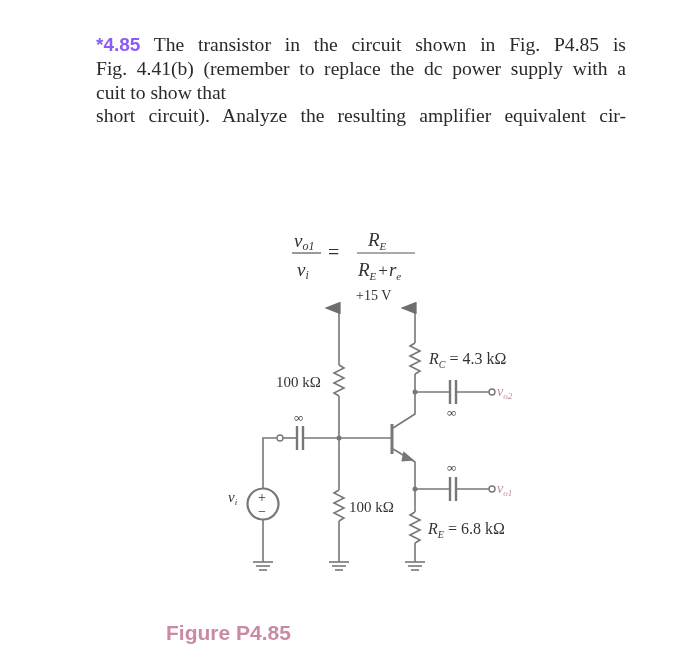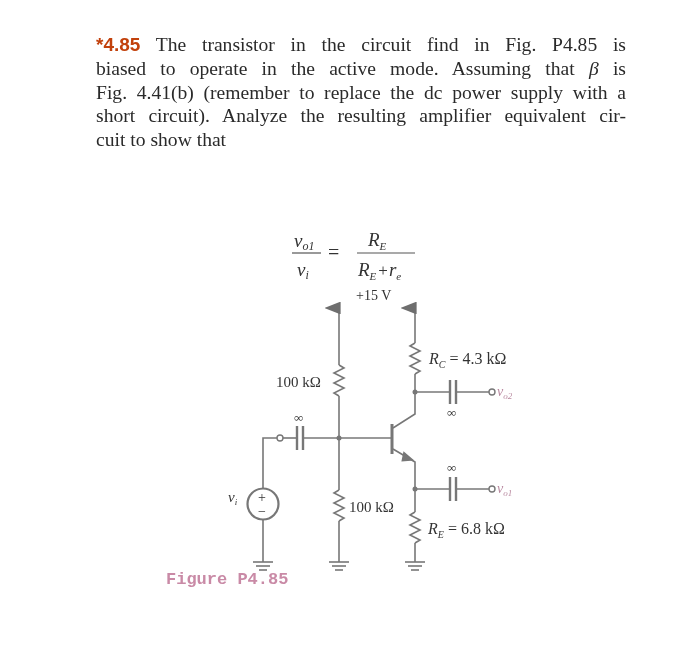--- a/index.html
+++ b/index.html
@@ -12,7 +12,7 @@
   }
   .problem .num {
     font-family: "Liberation Sans", "DejaVu Sans", sans-serif;
-    font-weight: bold; color: #c2410c; font-size: 19px;
+    font-weight: bold; color: #8b5cf6; font-size: 19px;
   }
   .problem .line { display: block; white-space: nowrap; text-align: justify; text-align-last: justify; }
   .problem .line.last { text-align-last: left; }

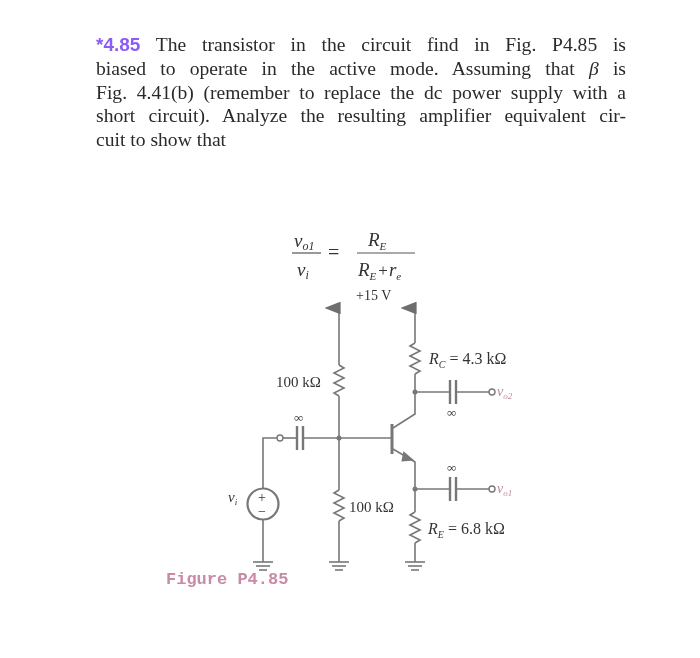--- a/index.html
+++ b/index.html
@@ -30,7 +30,7 @@
 <body>
 
 <div class="problem">
-  <span class="line"><span class="num">*4.85</span> <span>The transistor in the circuit find in Fig. P4.85 is</span></span>
+  <span class="line"><span class="num">*4.85</span> <span>The transistor in the circuit shown in Fig. P4.85 is</span></span>
   <span class="line"><span>biased to operate in the active mode. Assuming that</span> <span class="it">β</span> <span>is</span></span>
   <span class="line">Fig. 4.41(b) (remember to replace the dc power supply with a</span>
   <span class="line">short circuit). Analyze the resulting amplifier equivalent cir-</span>

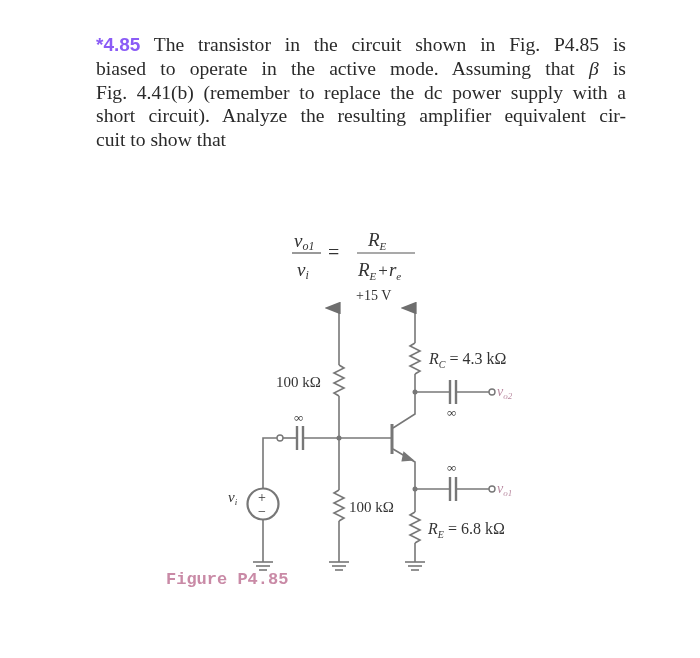--- a/index.html
+++ b/index.html
@@ -31,7 +31,6 @@
 
 <div class="problem">
   <span class="line"><span class="num">*4.85</span> <span>The transistor in the circuit shown in Fig. P4.85 is</span></span>
-  <span class="line"><span>biased to operate in the active mode. Assuming that</span> <span class="it">β</span> <span>is</span></span>
   <span class="line">Fig. 4.41(b) (remember to replace the dc power supply with a</span>
   <span class="line">short circuit). Analyze the resulting amplifier equivalent cir-</span>
   <span class="line last">cuit to show that</span>

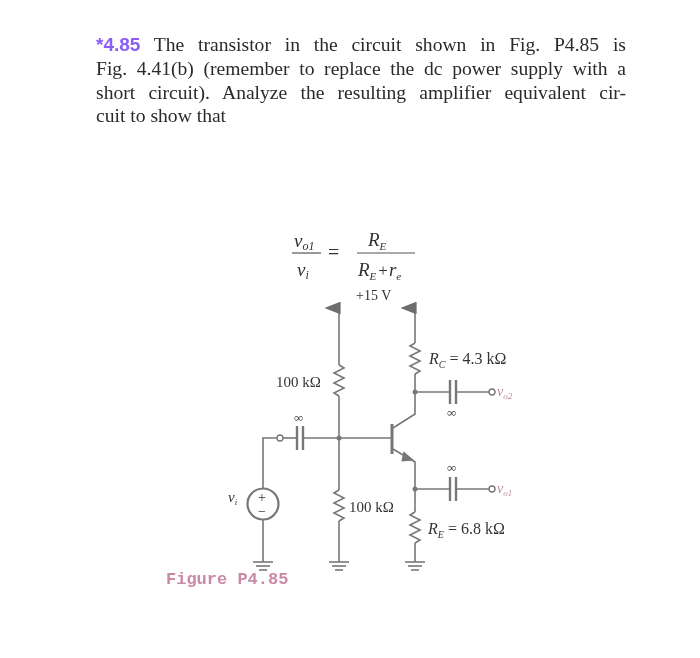--- a/index.html
+++ b/index.html
@@ -32,8 +32,8 @@
 <div class="problem">
   <span class="line"><span class="num">*4.85</span> <span>The transistor in the circuit shown in Fig. P4.85 is</span></span>
   <span class="line">Fig. 4.41(b) (remember to replace the dc power supply with a</span>
+  <span class="line last">cuit to show that</span>
   <span class="line">short circuit). Analyze the resulting amplifier equivalent cir-</span>
-  <span class="line last">cuit to show that</span>
 </div>
 
 <svg class="circuit" width="700" height="658" viewBox="0 0 700 658">

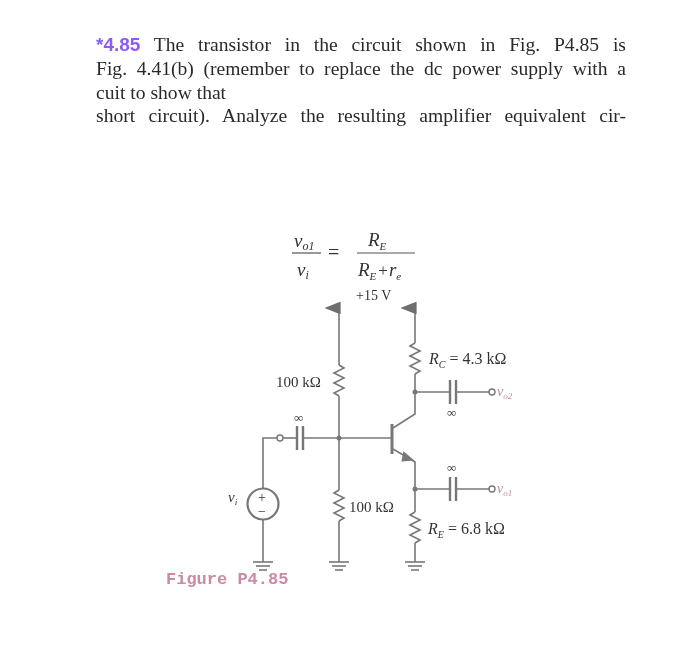--- a/index.html
+++ b/index.html
@@ -21,9 +21,9 @@
   svg.circuit { position: absolute; left: 0; top: 0; }
   .lbl { font-family: "Liberation Serif", "DejaVu Serif", serif; fill: #333; }
   .fig-caption {
-    position: absolute; left: 166px; top: 570px;
-    font-family: Liberation Mono, monospace;
-    font-weight: bold; font-size: 17px; color: #c98aa6;
+    position: absolute; left: 166px; top: 621px;
+    font-family: Liberation Sans, sans-serif;
+    font-weight: bold; font-size: 21px; color: #c98aa6;
   }
 </style>
 </head>

